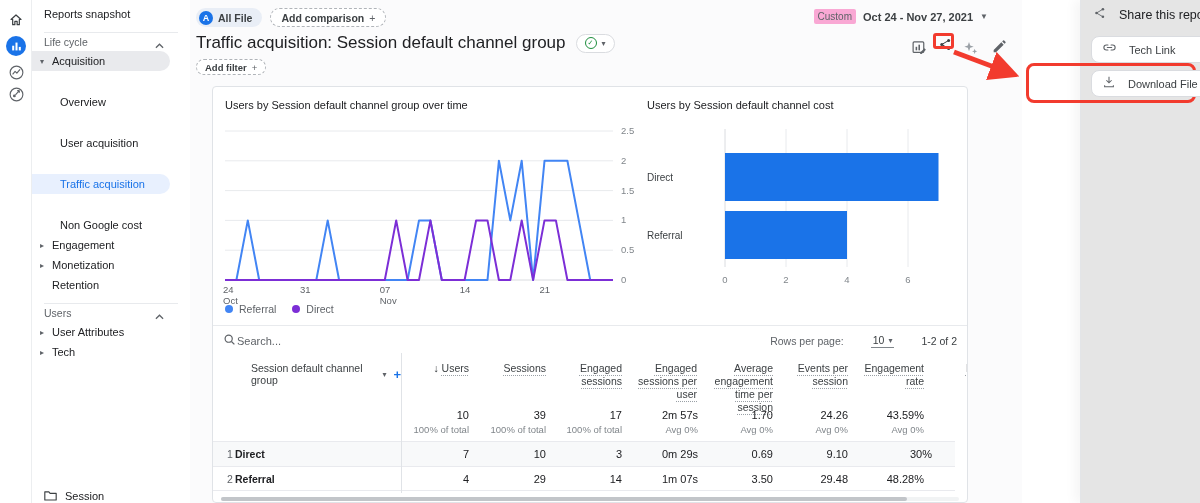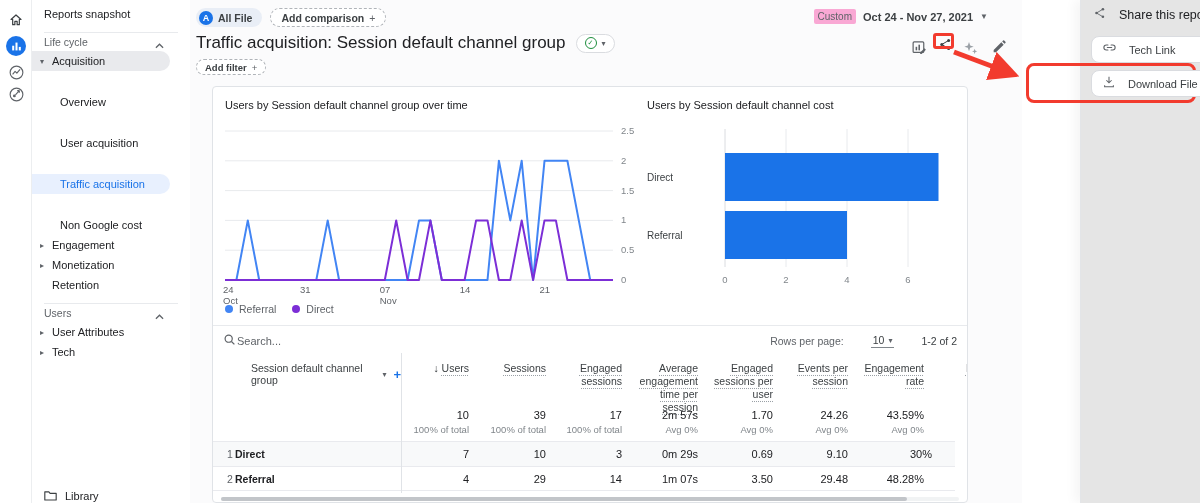--- a/index.html
+++ b/index.html
@@ -332,8 +332,8 @@
             <div class="nh" style="width: 68px; flex: 0 0 68px;"><span style="text-decoration: none; color: rgb(60, 64, 67);">↓ </span><span class="lbl">Users</span></div>
             <div class="nh" style="width: 77px; flex: 0 0 77px;"><span class="lbl">Sessions</span></div>
             <div class="nh" style="width: 76px; flex: 0 0 76px;"><span class="lbl">Engaged sessions</span></div>
+            <div class="nh" style="width: 75px; flex: 0 0 75px;"><span class="lbl">Engaged sessions per user</span></div>
             <div class="nh" style="width: 76px; flex: 0 0 76px;"><span class="lbl">Average engagement time per session</span></div>
-            <div class="nh" style="width: 75px; flex: 0 0 75px;"><span class="lbl">Engaged sessions per user</span></div>
             <div class="nh" style="width: 75px; flex: 0 0 75px;"><span class="lbl">Events per session</span></div>
             <div class="nh" style="width: 76px; flex: 0 0 76px;"><span class="lbl">Engagement rate</span></div>
             <div class="nh" style="width: 49px; flex: 0 0 49px;"><span class="lbl">E</span></div>

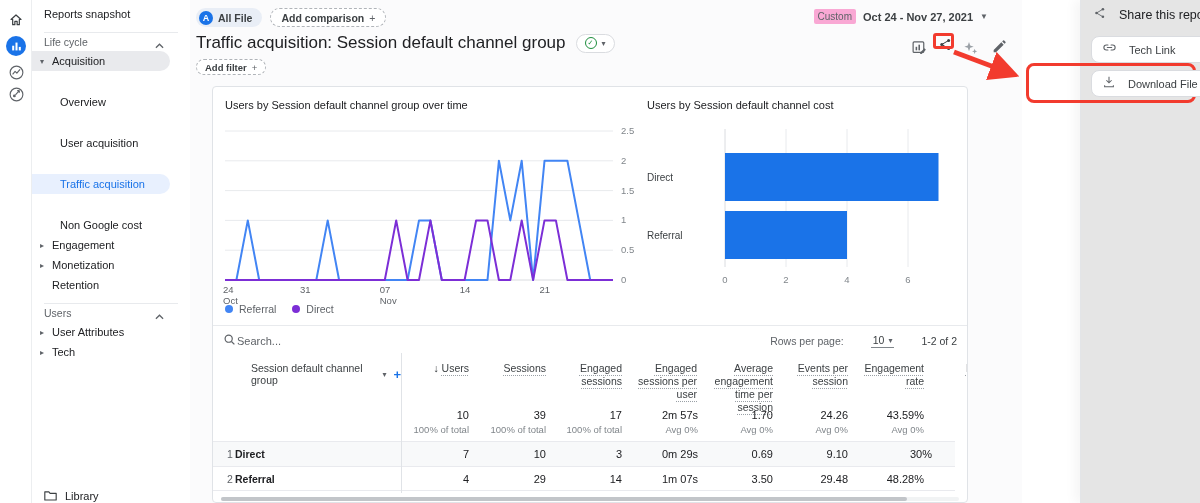--- a/index.html
+++ b/index.html
@@ -179,7 +179,7 @@
       <span><svg width="13" height="11" viewBox="0 0 16 13">
             <path d="M1 2 h5 l1.5 1.8 H15 V12 H1 Z" fill="none" stroke="#3c4043" stroke-width="1.4" stroke-linejoin="round"></path>
           </svg></span>
-      <span style="font-size:11px;">Library</span>
+      <span style="font-size:11px;">Session</span>
     </div>
   </nav>
 

